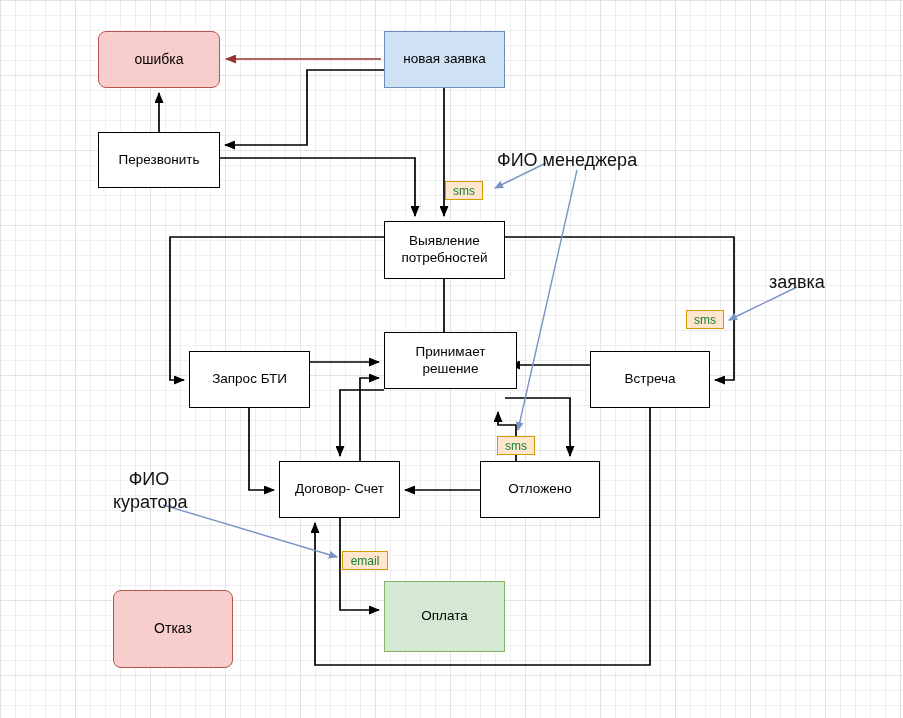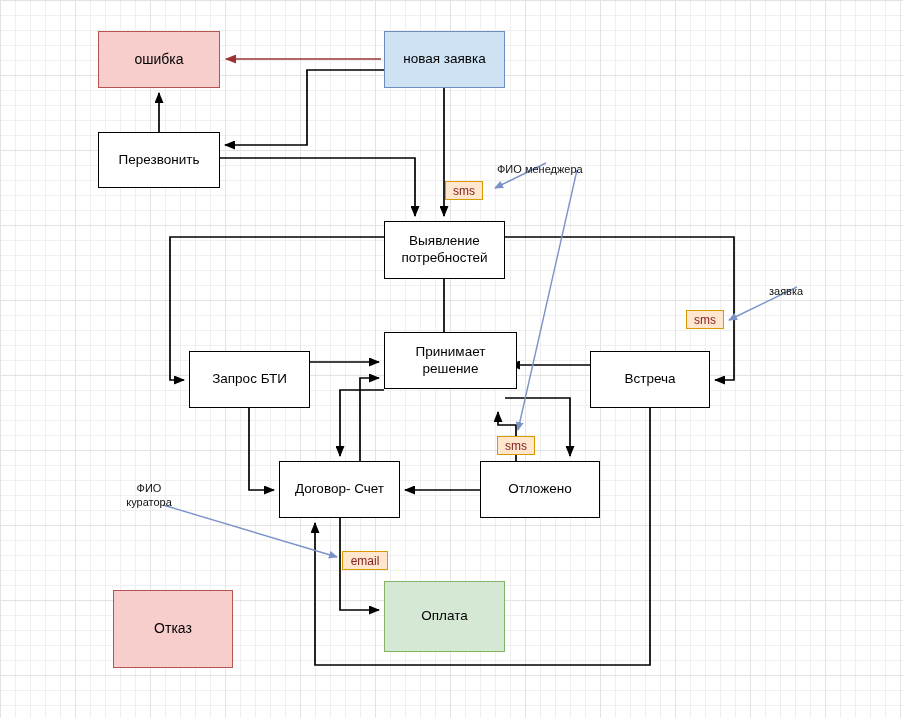--- a/index.html
+++ b/index.html
@@ -21,7 +21,7 @@
     font-size:13.5px;line-height:1.25;color:#000;
     background:#ffffff;border:1px solid #000000;padding:2px;
   }
-  .node--danger{background:#f8cecc;border-color:#b85450;}
+  .node--danger{background:#f8cecc;border-color:#b85450;border-radius:8px;}
   .node--info{background:#cfe2f3;border-color:#6c8ebf;}
   .node--success{background:#d5e8d4;border-color:#82b366;}
   .tag{

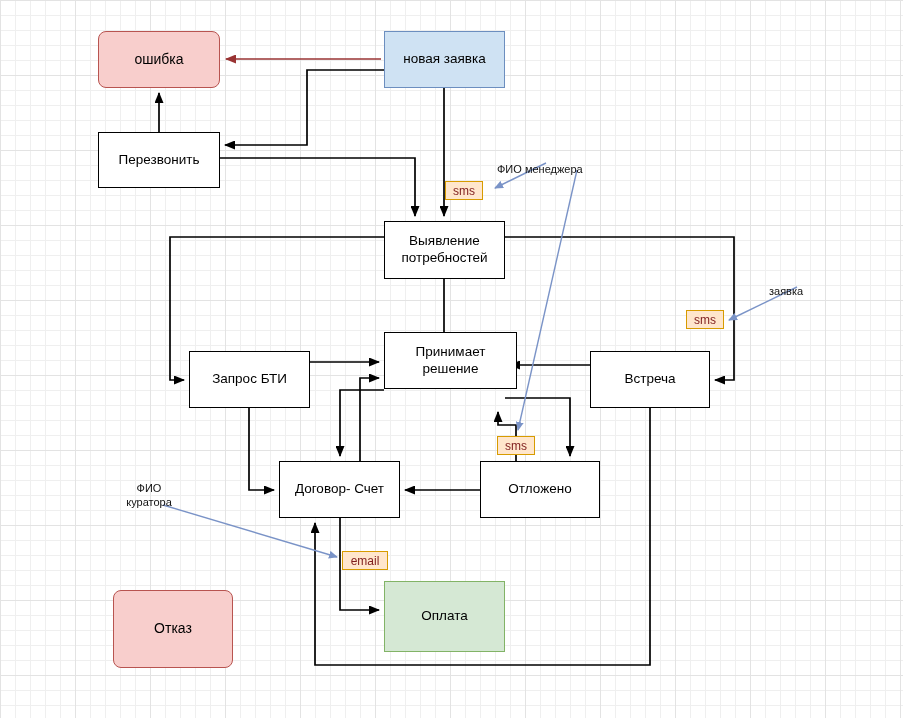--- a/index.html
+++ b/index.html
@@ -31,7 +31,7 @@
     background:#ffe6cc;border:1px solid #d79b00;
   }
   .note{
-    position:absolute;font-size:11px;color:#111;line-height:1.3;white-space:nowrap;margin-top:13px;
+    position:absolute;font-size:18px;color:#111;line-height:1.3;white-space:nowrap;
   }
   .note--wrap{white-space:normal;}
 </style>

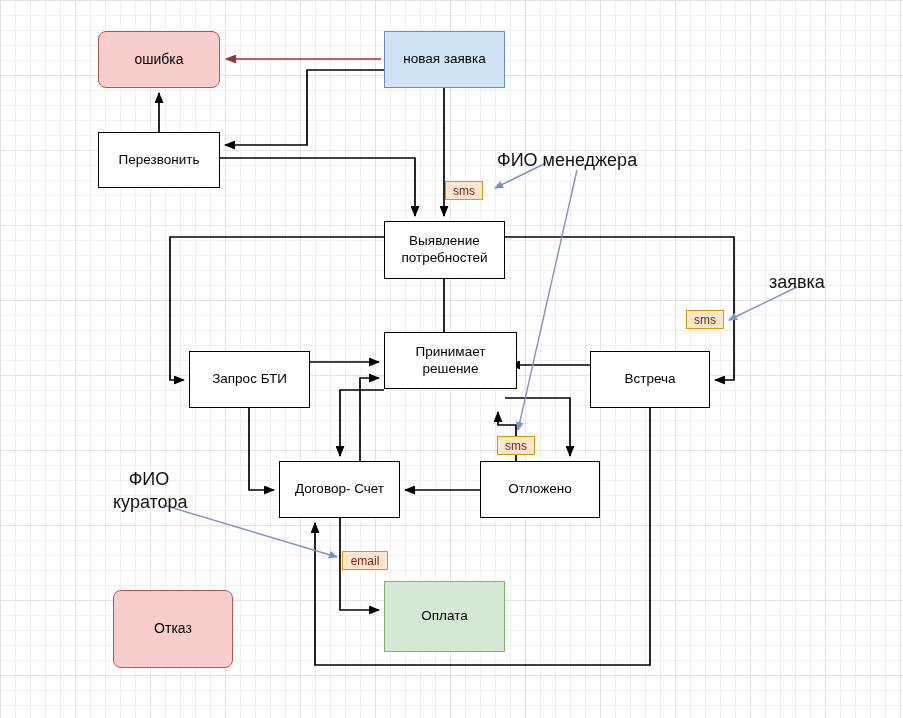--- a/index.html
+++ b/index.html
@@ -27,7 +27,7 @@
   .tag{
     position:absolute;box-sizing:border-box;
     display:flex;align-items:center;justify-content:center;
-    font-size:12px;color:#7f1d1d;
+    font-size:12px;color:#15803d;
     background:#ffe6cc;border:1px solid #d79b00;
   }
   .note{

